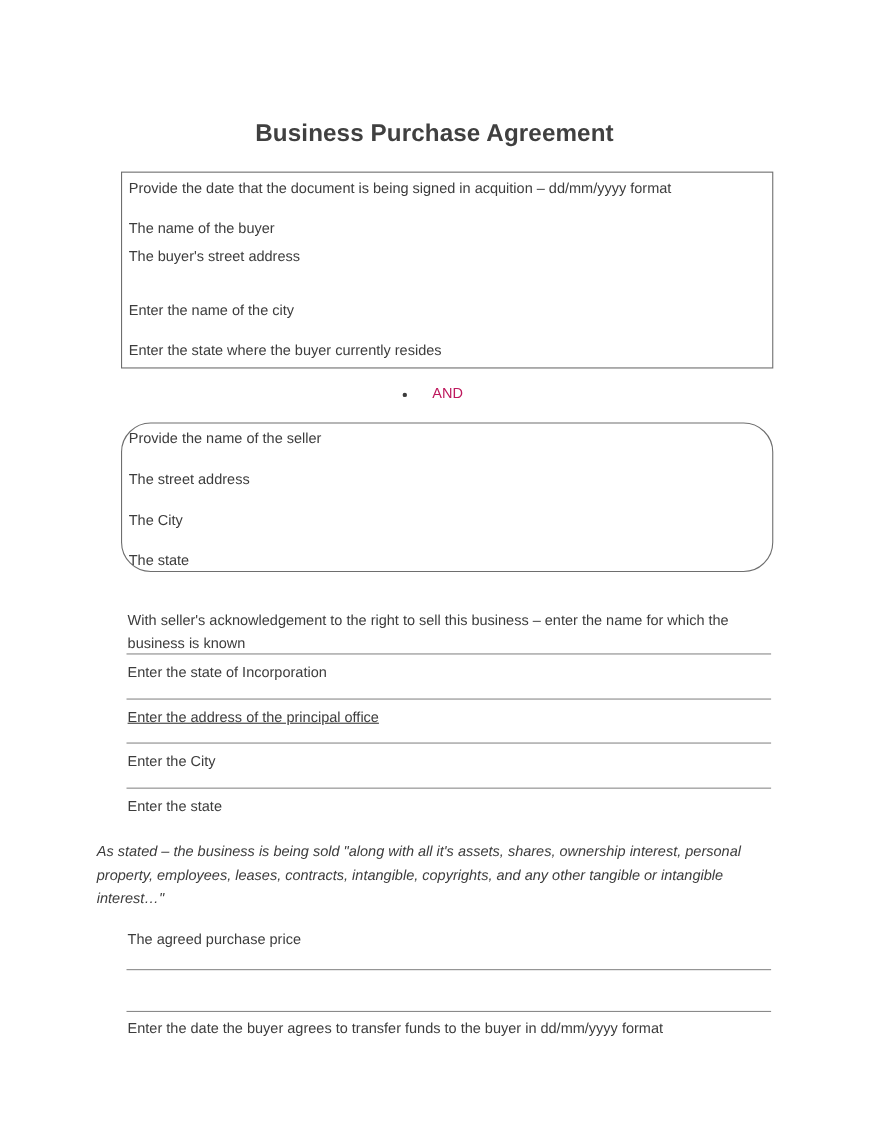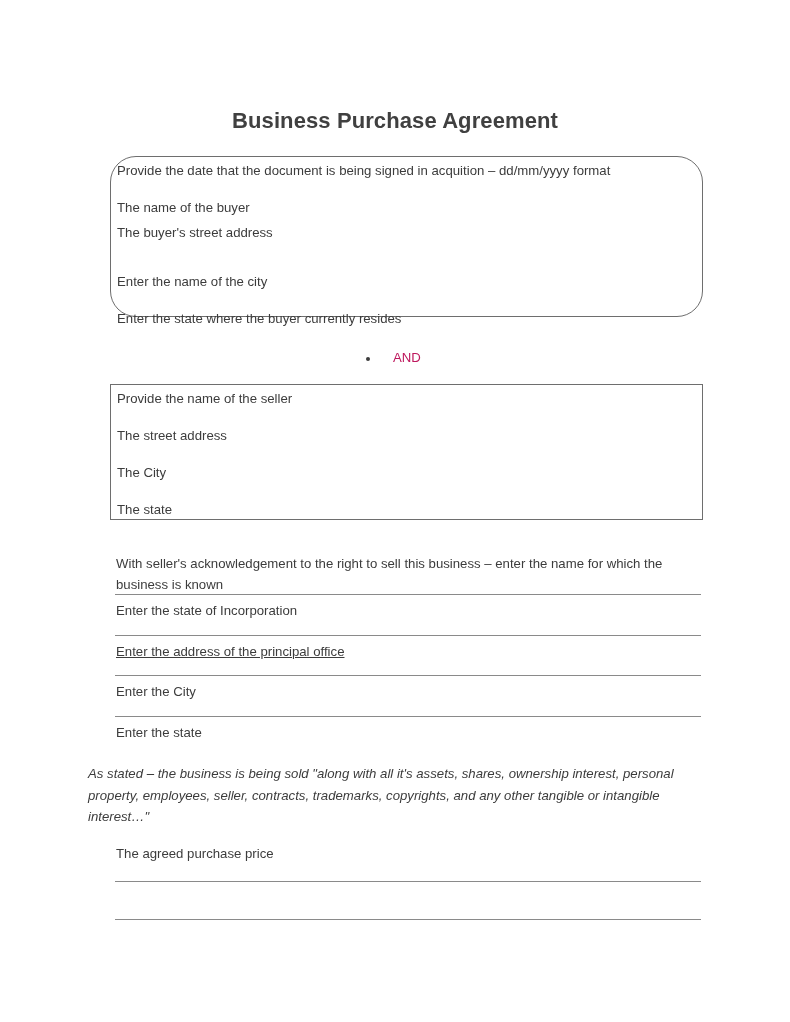--- a/index.html
+++ b/index.html
@@ -48,7 +48,7 @@
     border: 1px solid #6e6e6e;
     background: #ffffff;
   }
-  #box-buyer  { top: 156px;  height: 161px; border-radius: 26px; }
+  #box-buyer  { top: 156px;  height: 179px; }
   #box-seller { top: 384px;  height: 136px; }
 
   .field-box .field-line {

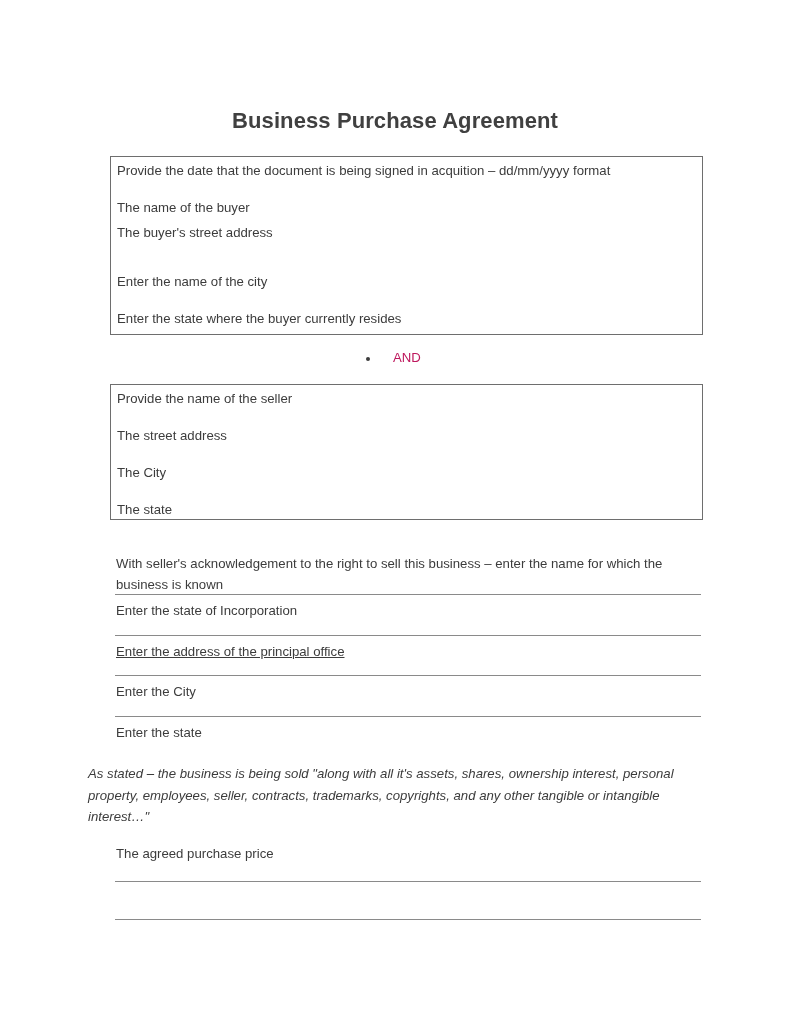--- a/index.html
+++ b/index.html
@@ -49,7 +49,7 @@
     background: #ffffff;
   }
   #box-buyer  { top: 156px;  height: 179px; }
-  #box-seller { top: 384px;  height: 136px; }
+  #box-seller { top: 384px;  height: 136px; border-radius: 27px; }
 
   .field-box .field-line {
     position: absolute;

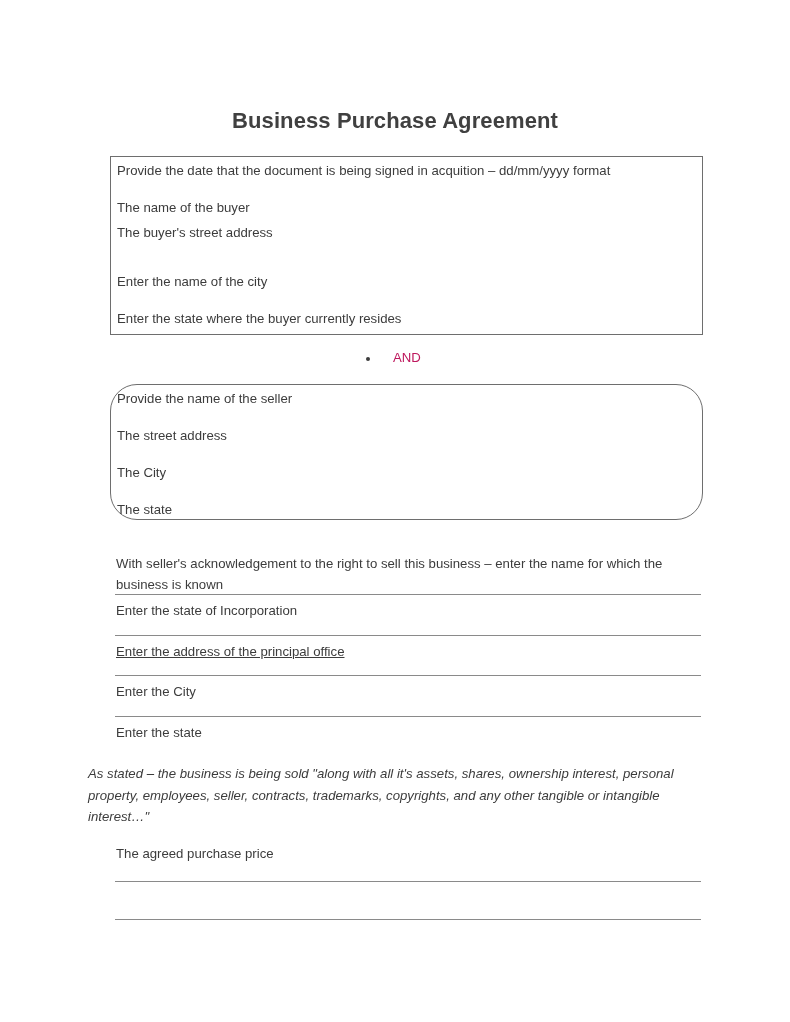--- a/index.html
+++ b/index.html
@@ -195,7 +195,7 @@
   <div class="rule" id="rule-4"></div>
   <div class="ruled-label" id="label-4">Enter the state</div>
 
-  <div class="clause-italic">As stated – the business is being sold "along with all it's assets, shares, ownership interest, personal property, employees, seller, contracts, trademarks, copyrights, and any other tangible or intangible interest…"</div>
+  <div class="clause-italic">As stated – the business is being sold "along with all it's assets, shares, ownership interest, personal property, employees, leases, contracts, intangible, copyrights, and any other tangible or intangible interest…"</div>
 
   <div class="ruled-label" id="label-price">The agreed purchase price</div>
   <div class="rule" id="rule-5"></div>

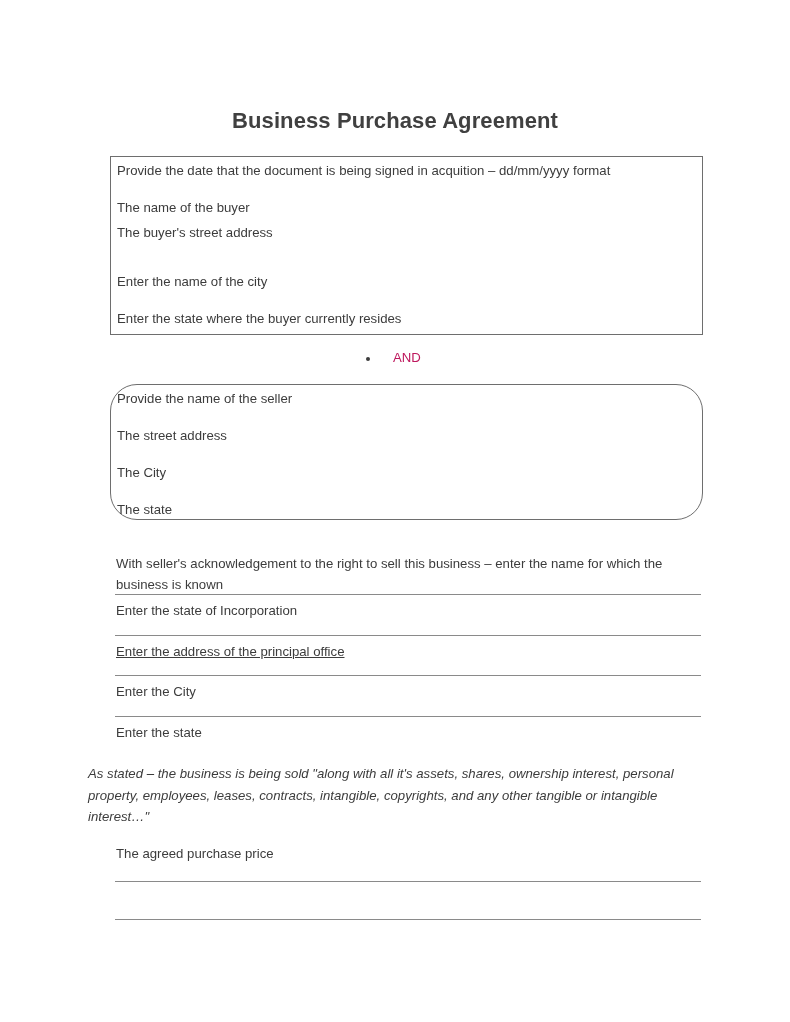--- a/index.html
+++ b/index.html
@@ -201,6 +201,7 @@
   <div class="rule" id="rule-5"></div>
 
   <div class="rule" id="rule-6"></div>
+  <div class="ruled-label" id="label-date">Enter the date the buyer agrees to transfer funds to the buyer in dd/mm/yyyy format</div>
 
 </div>
 

